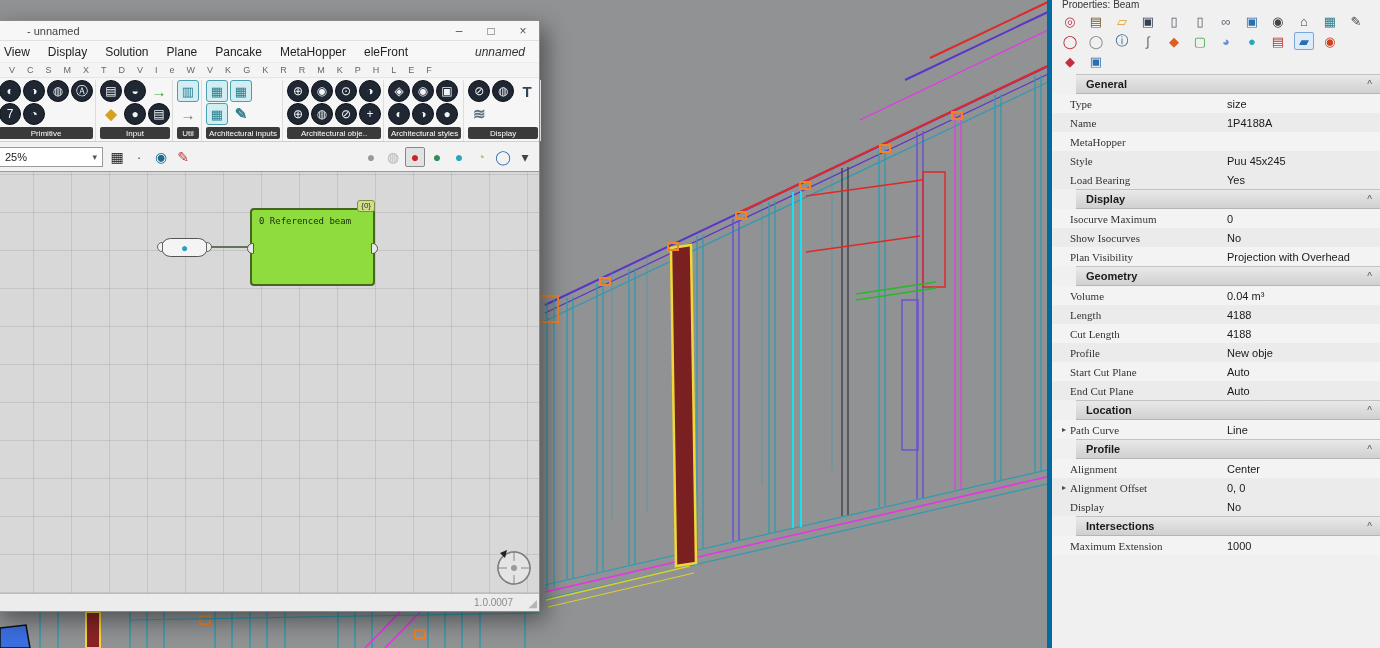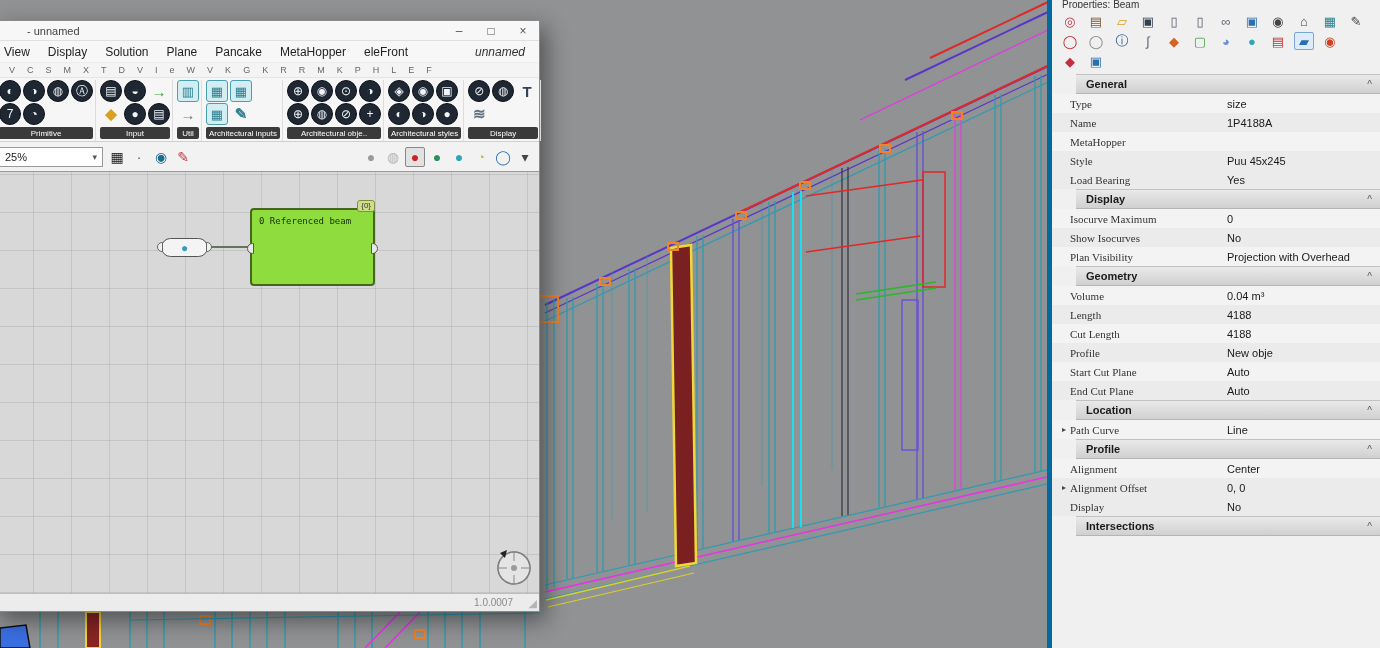--- a/index.html
+++ b/index.html
@@ -511,6 +511,11 @@
         <span>Intersections</span>
         <span class="chev">^</span>
       </div>
+      <div class="prop-row">
+        <span class="row-arrow"></span>
+        <span class="row-label">Maximum Extension</span>
+        <span class="row-value">1000</span>
+      </div>
     </div>
 </div>
 

